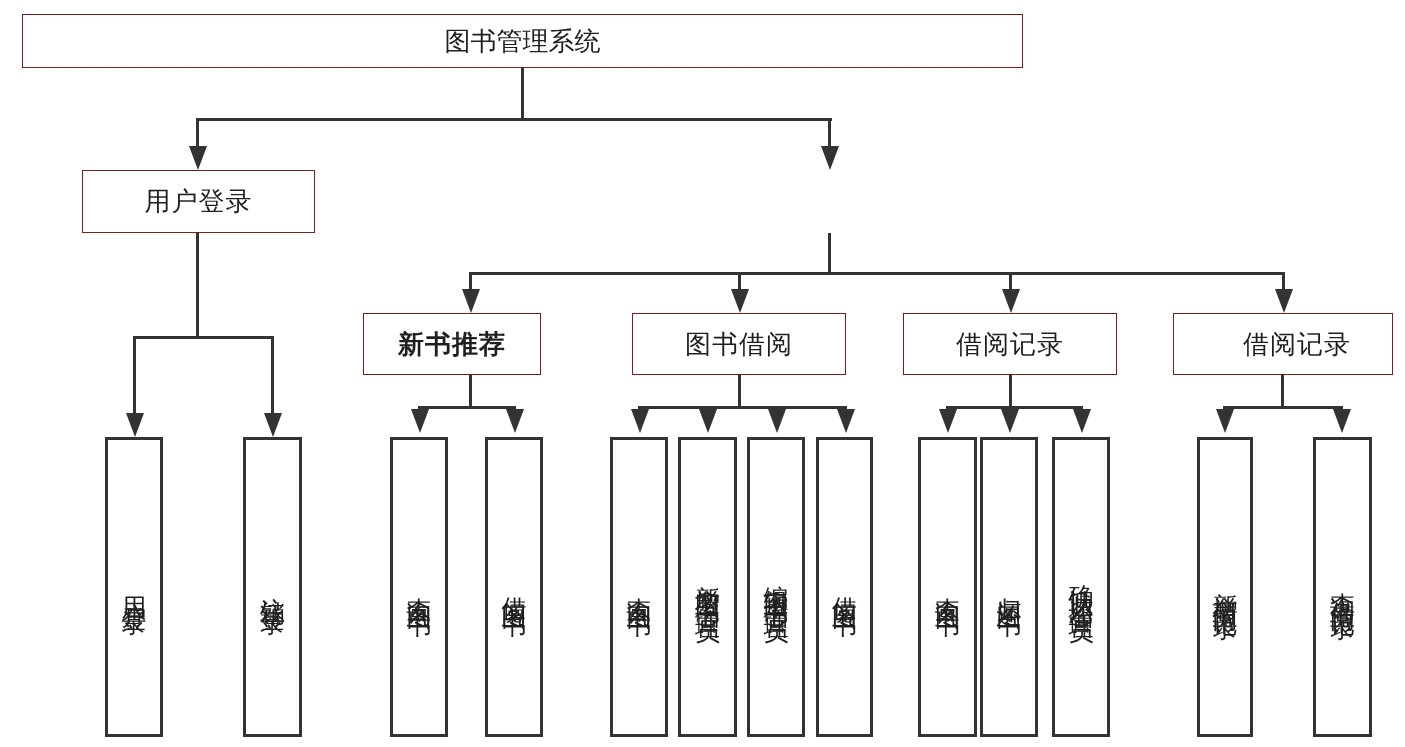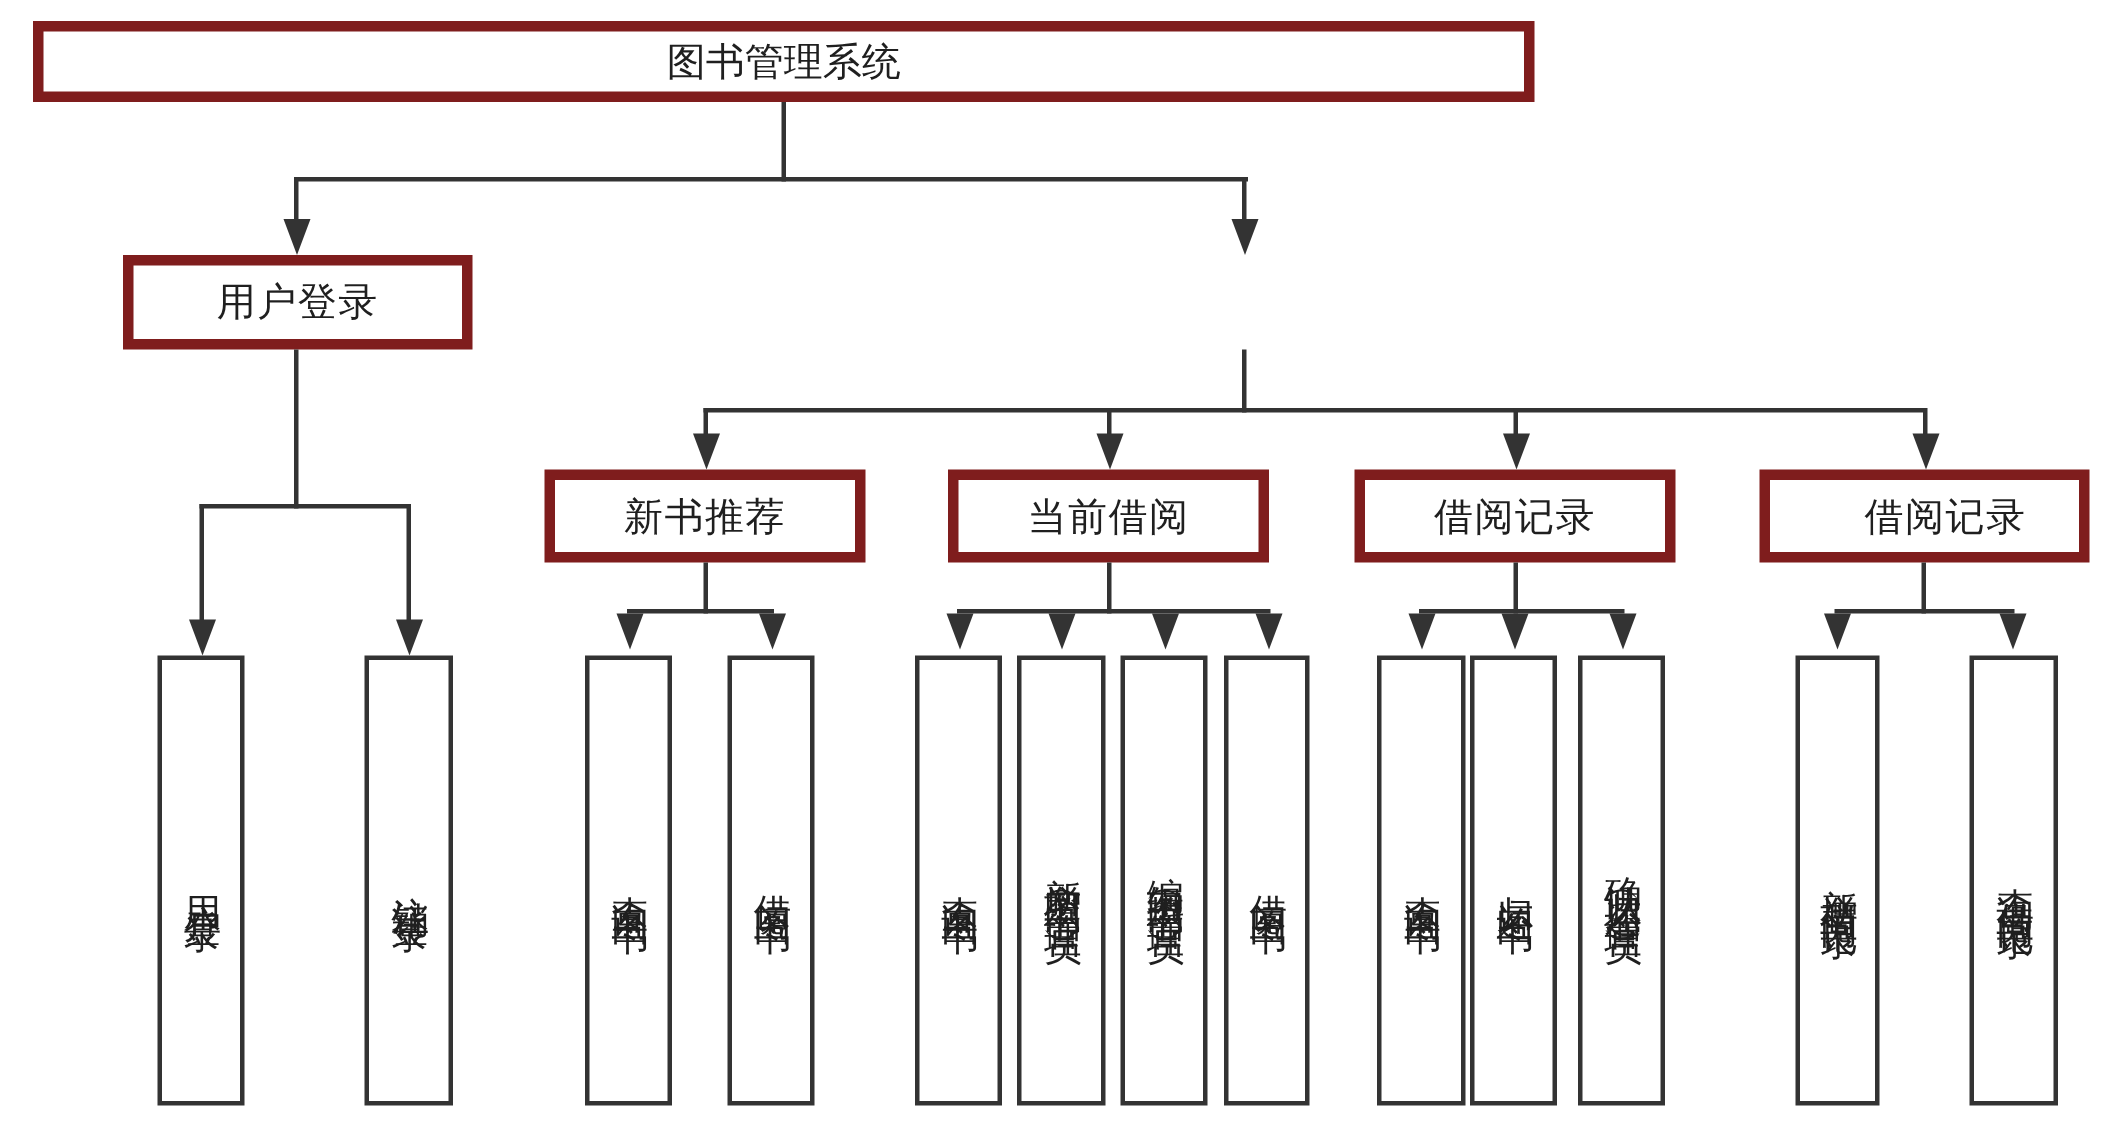--- a/index.html
+++ b/index.html
@@ -13,7 +13,7 @@
   .node{
     position:absolute;
     box-sizing:border-box;
-    border:7px solid #7f1d1d;
+    border:1px solid #7f1d1d;
     background:#ffffff;
     display:flex;align-items:center;justify-content:center;
     color:#1f1f1f;

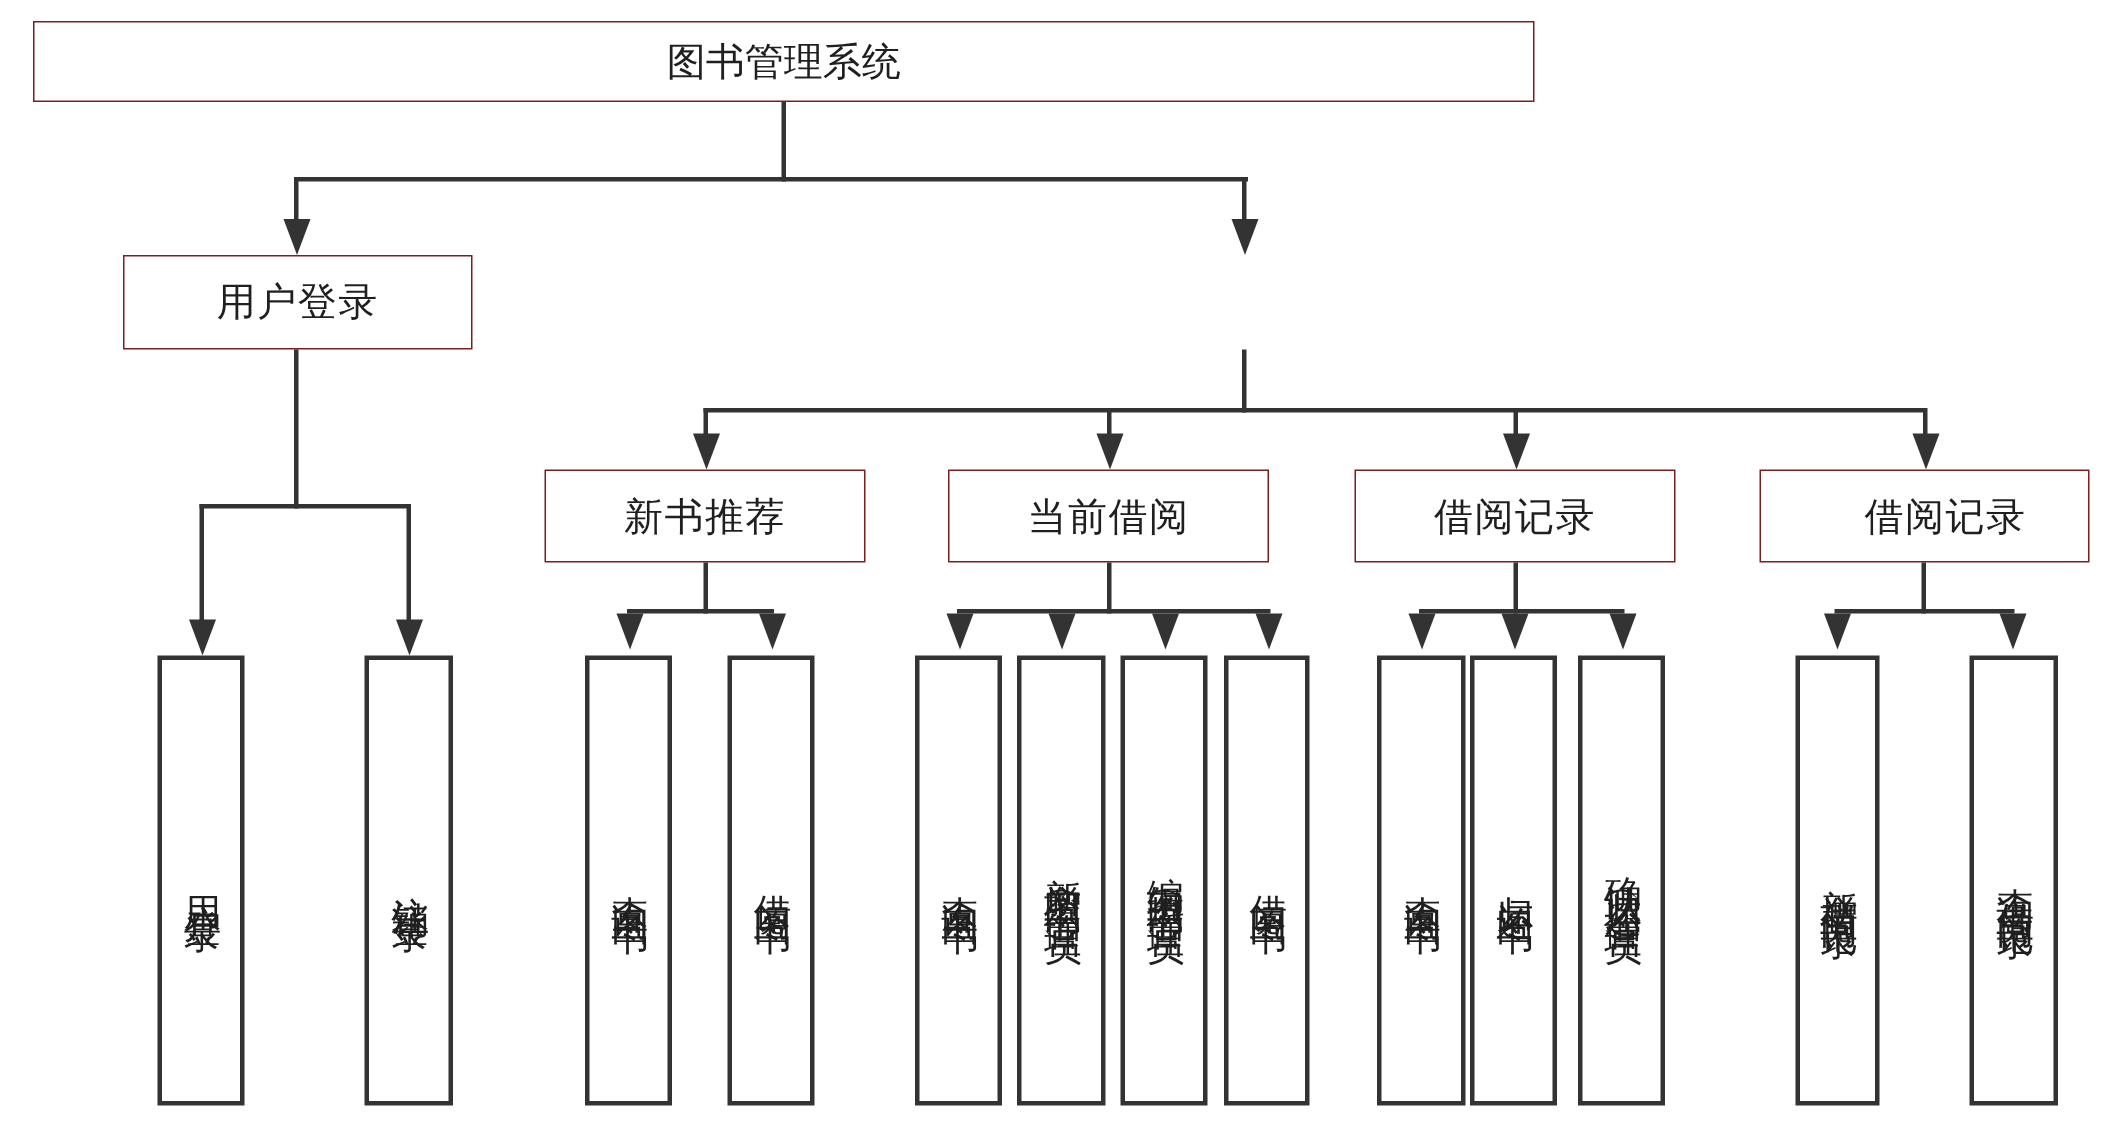--- a/index.html
+++ b/index.html
@@ -67,7 +67,7 @@
   </div>
 
 
-  <div class="node h" style="left:363px;top:313px;width:214px;height:62px;">
+  <div class="node h" style="left:363px;top:313px;width:178px;height:62px;font-weight:bold;">
     <span>新书推荐</span>
   </div>
 

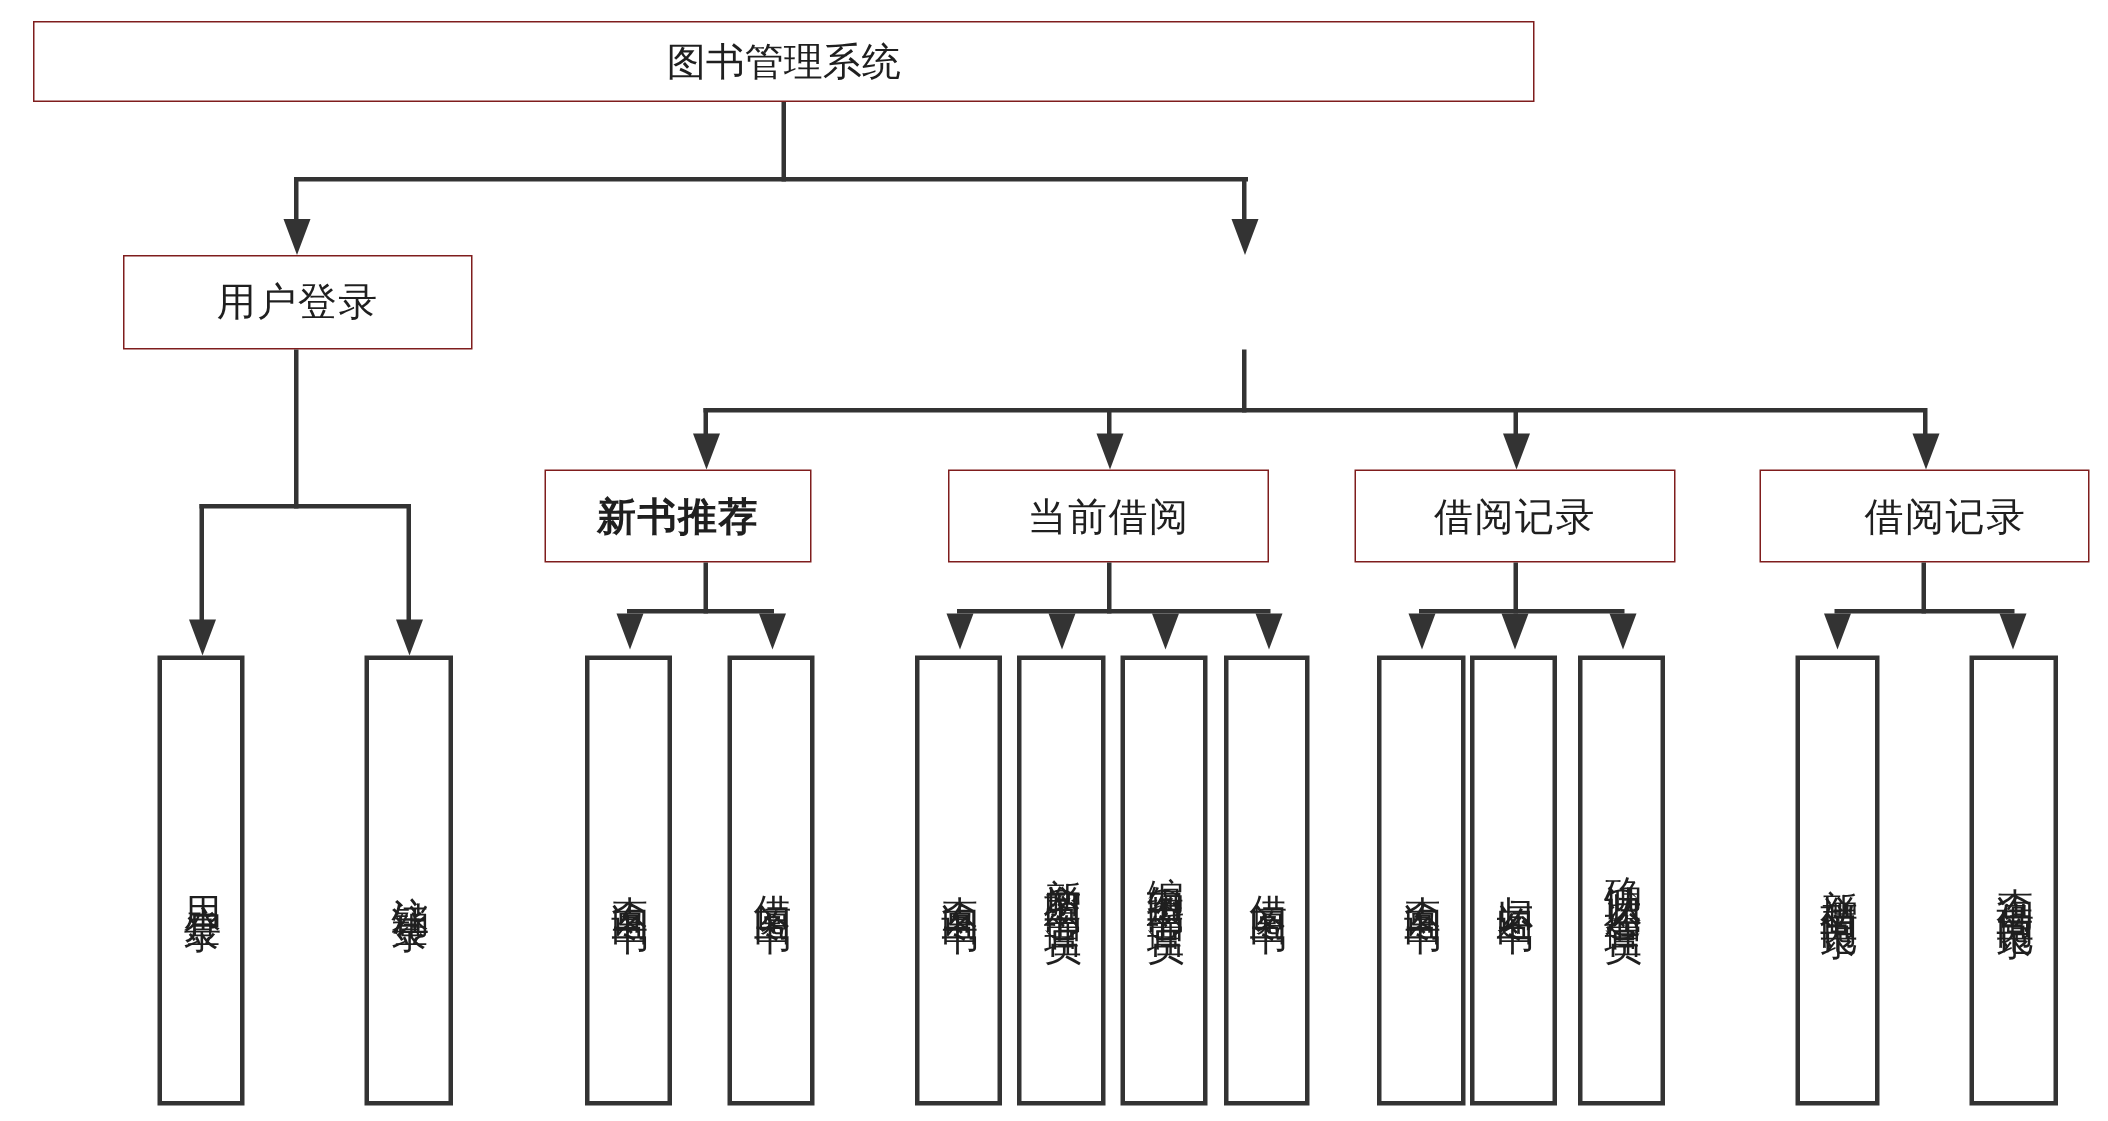--- a/index.html
+++ b/index.html
@@ -72,7 +72,7 @@
   </div>
 
   <div class="node h" style="left:632px;top:313px;width:214px;height:62px;">
-    <span>当前借阅</span>
+    <span>图书借阅</span>
   </div>
 
   <div class="node h" style="left:903px;top:313px;width:214px;height:62px;">

